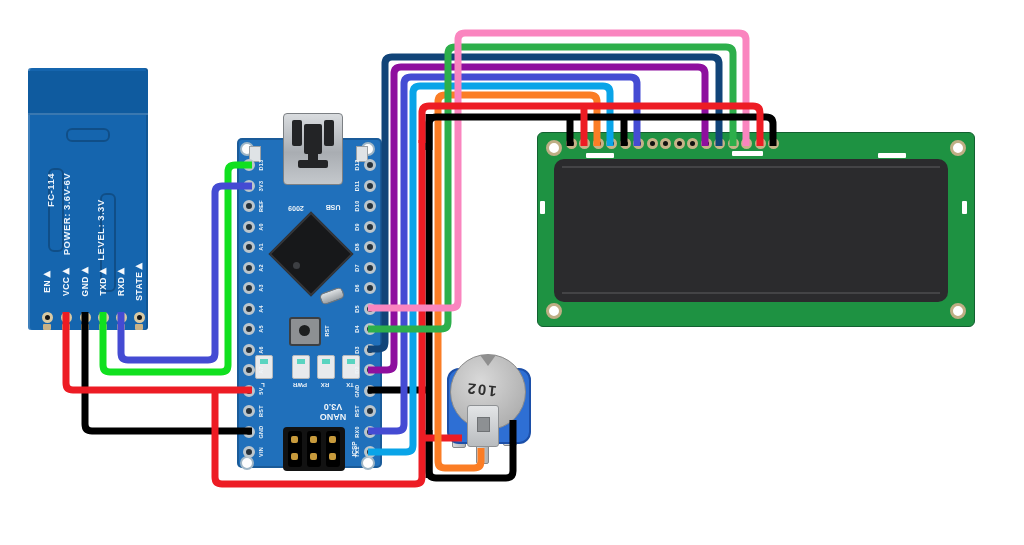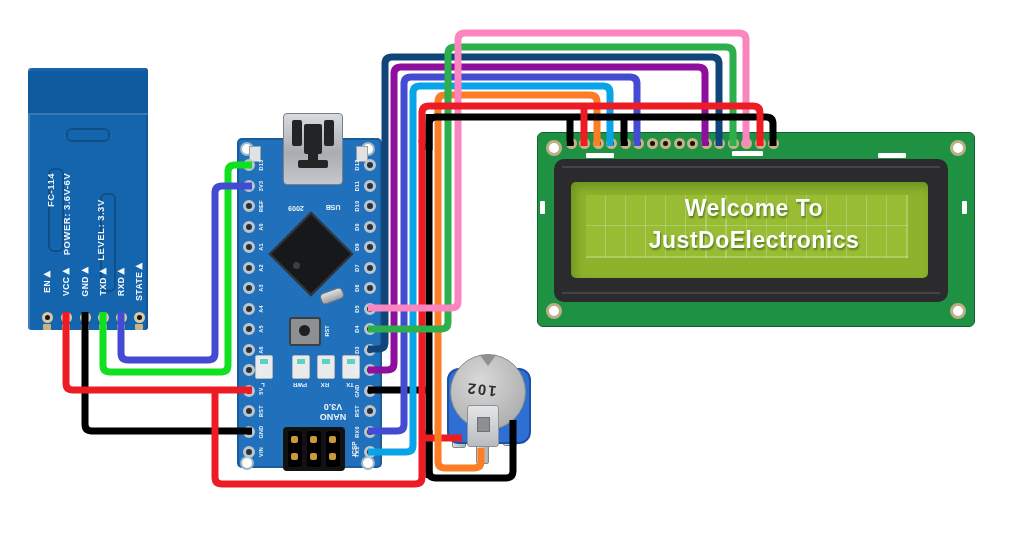--- a/index.html
+++ b/index.html
@@ -269,11 +269,6 @@
       <div class="abs groove" style="left:8px;top:7px;width:378px;height:2px;"></div>
       <div class="abs groove" style="left:8px;top:133px;width:378px;height:2px;"></div>
     </div>
-    <div class="abs screen">
-      <div class="abs grid"></div>
-      <div class="abs lcd-line" style="top:13px;">Welcome To</div>
-      <div class="abs lcd-line" style="top:45px;">JustDoElectronics</div>
-    </div>
   </div>
 
   <div class="abs pot-leg" style="left:452px;top:416px;width:12px;height:30px;"></div>

